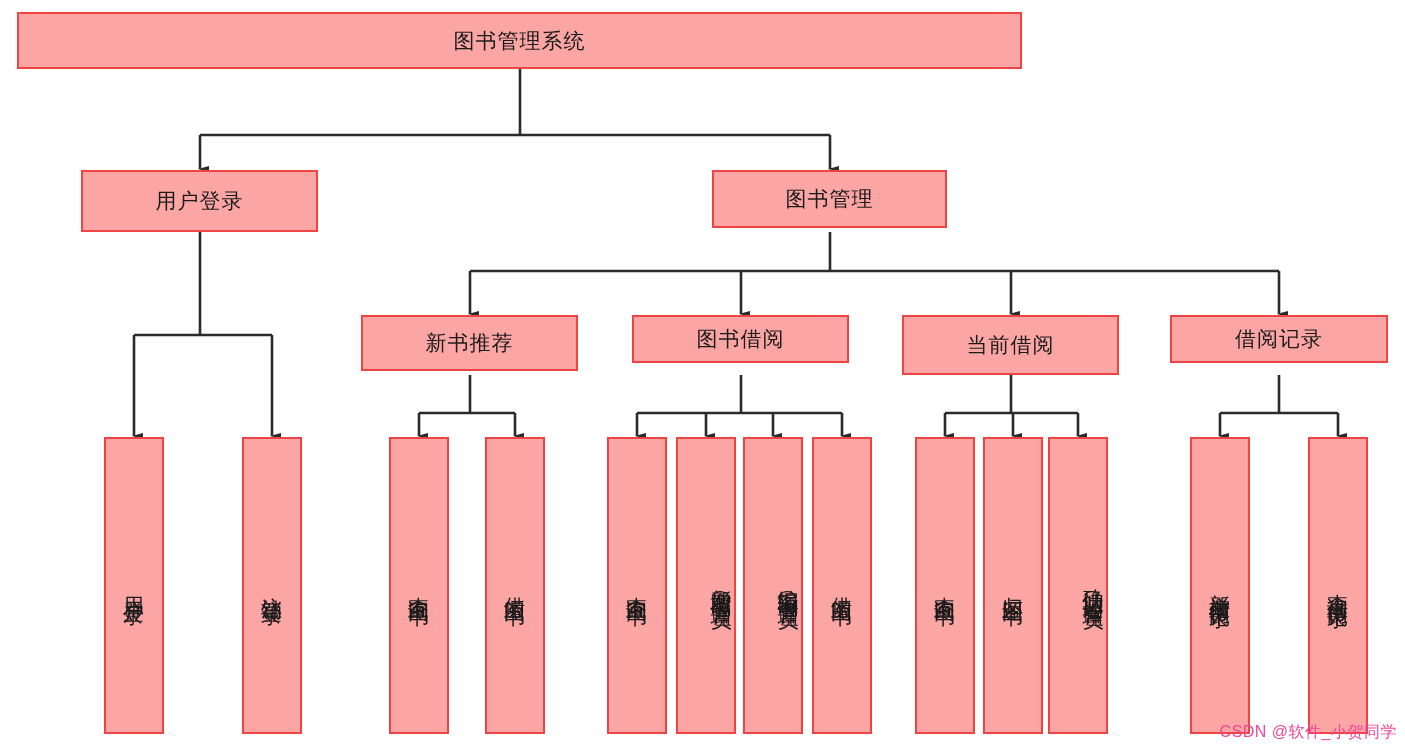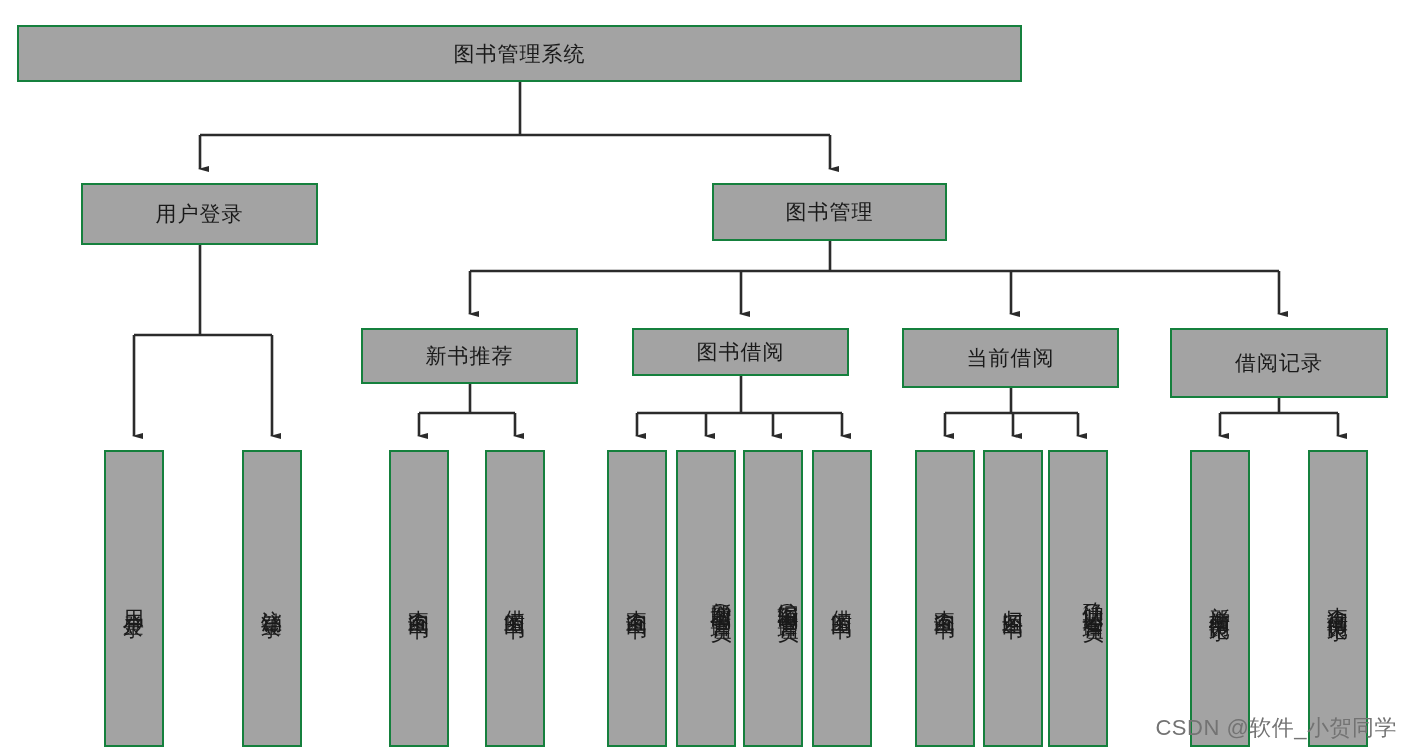--- a/index.html
+++ b/index.html
@@ -28,13 +28,12 @@
   .node {
     position: absolute;
     box-sizing: border-box;
-    background: #a3a3a3;
-    border: 2px solid #15803d;
+    background: #fca5a5;
+    border: 2px solid #ef4444;
     display: flex;
     align-items: center;
     justify-content: center;
     color: #1a1a1a;
-    margin-top: 13px;
   }
   .node-h {
     font-size: 21px;

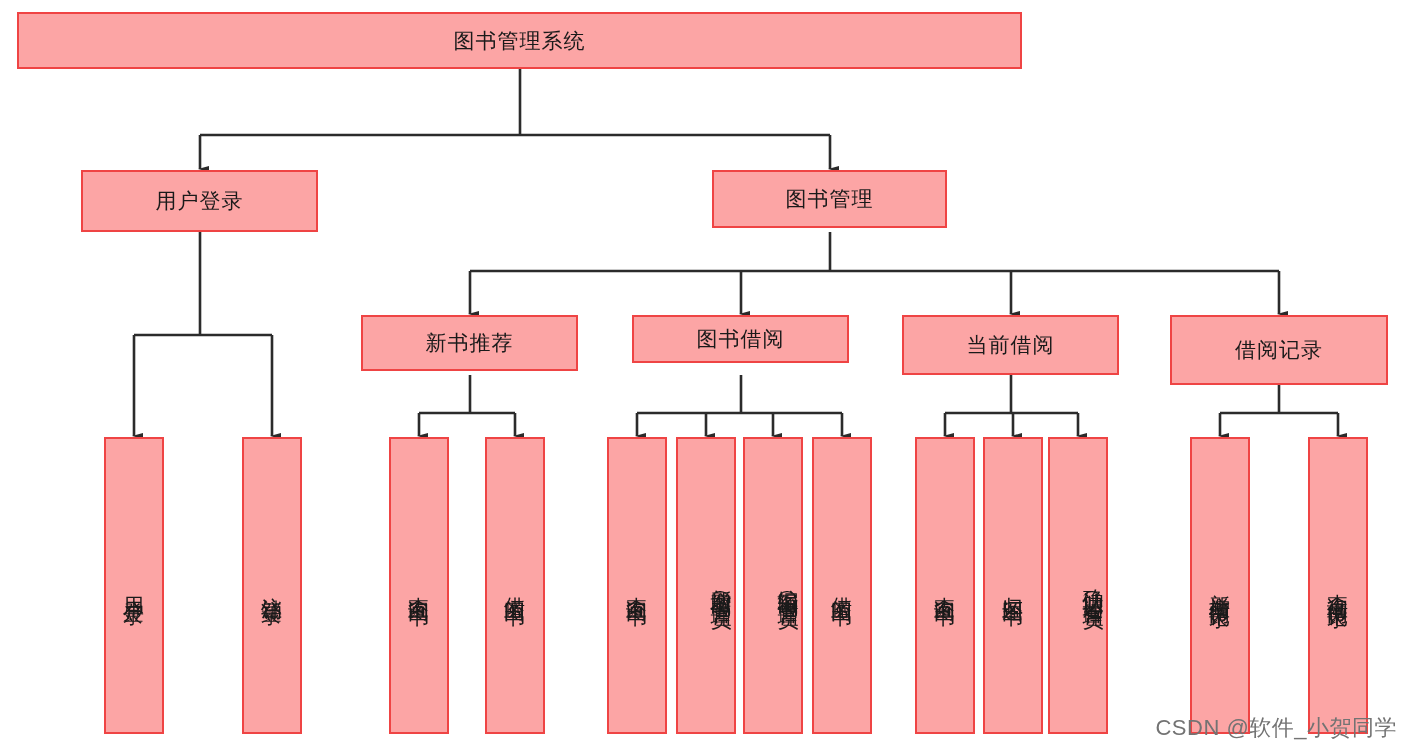--- a/index.html
+++ b/index.html
@@ -132,7 +132,7 @@
       <div class="node node-h" style="left: 902px; top: 315px; width: 217px; height: 60px;">
         <span>当前借阅</span>
       </div>
-      <div class="node node-h" style="left: 1170px; top: 315px; width: 218px; height: 70px;">
+      <div class="node node-h" style="left: 1170px; top: 315px; width: 218px; height: 48px;">
         <span>借阅记录</span>
       </div>
       <div class="node node-v mid" style="left: 104px; top: 437px; width: 60px; height: 297px;">

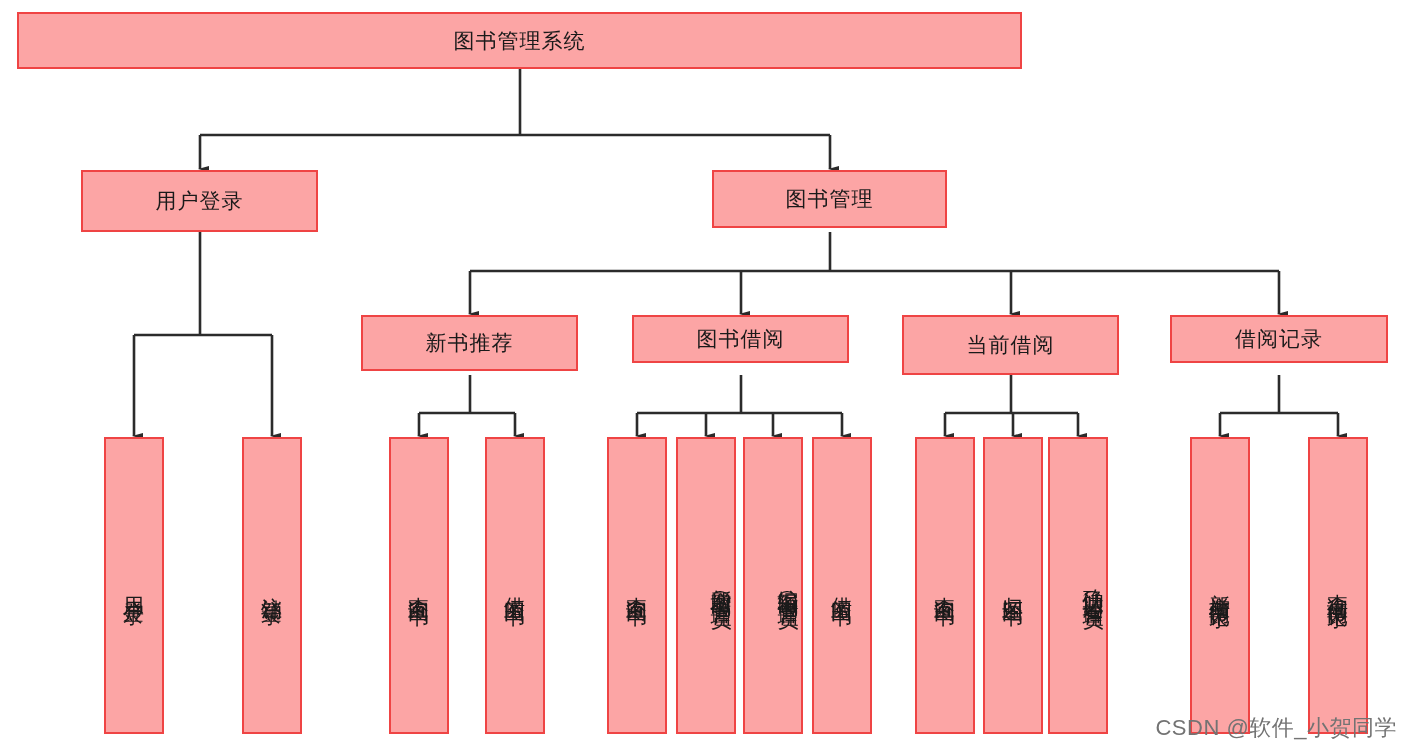--- a/index.html
+++ b/index.html
@@ -59,8 +59,8 @@
     position: absolute;
     right: 8px;
     bottom: 4px;
-    font-size: 22px;
-    color: #737373;
+    font-size: 16px;
+    color: #ec4899;
     white-space: nowrap;
     letter-spacing: 0.5px;
   }

